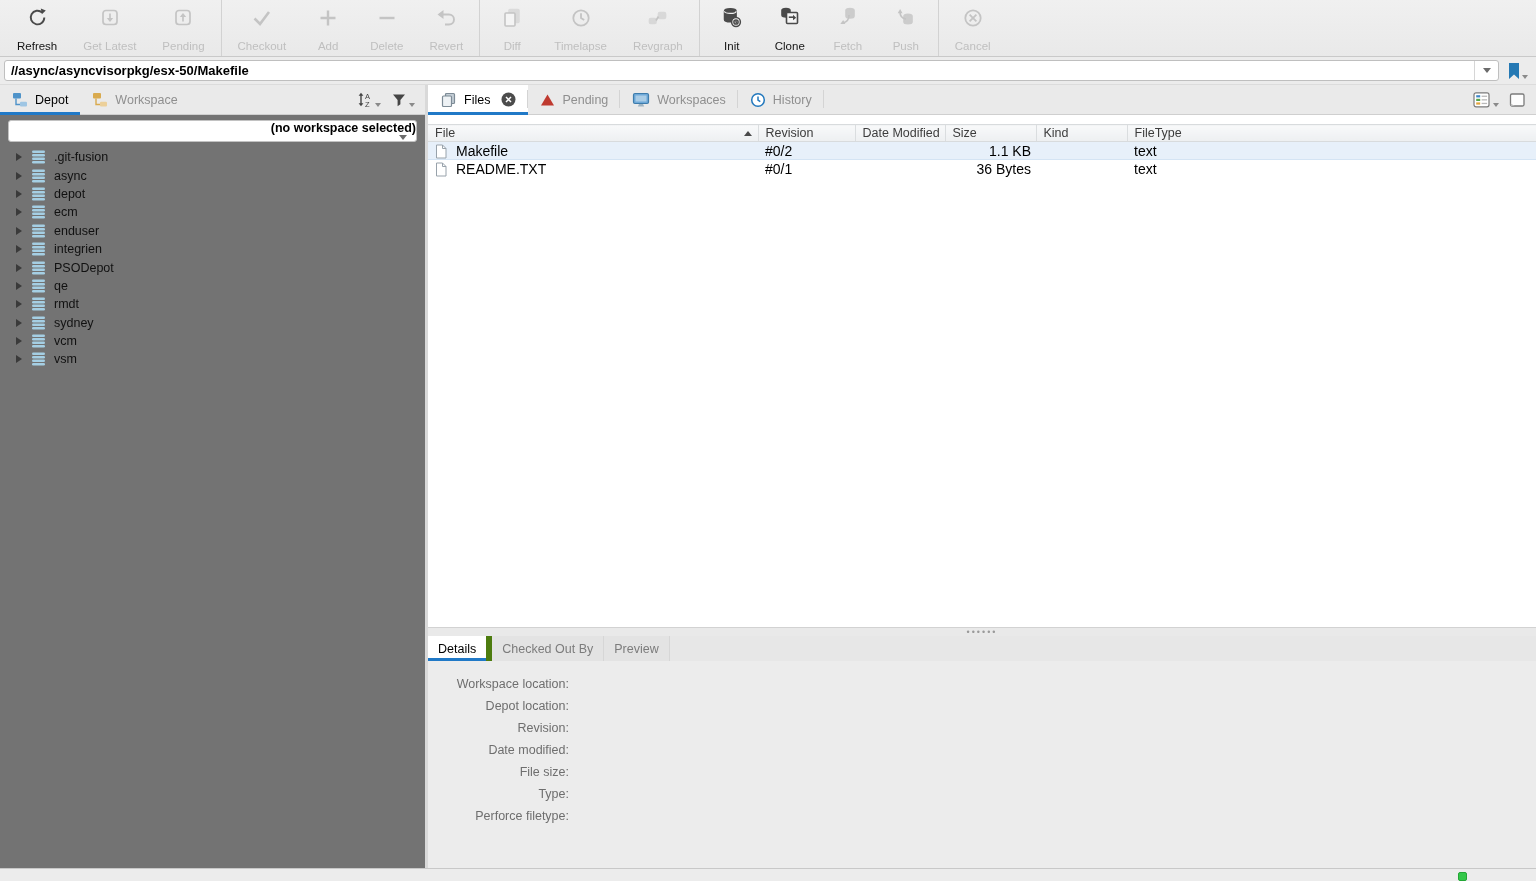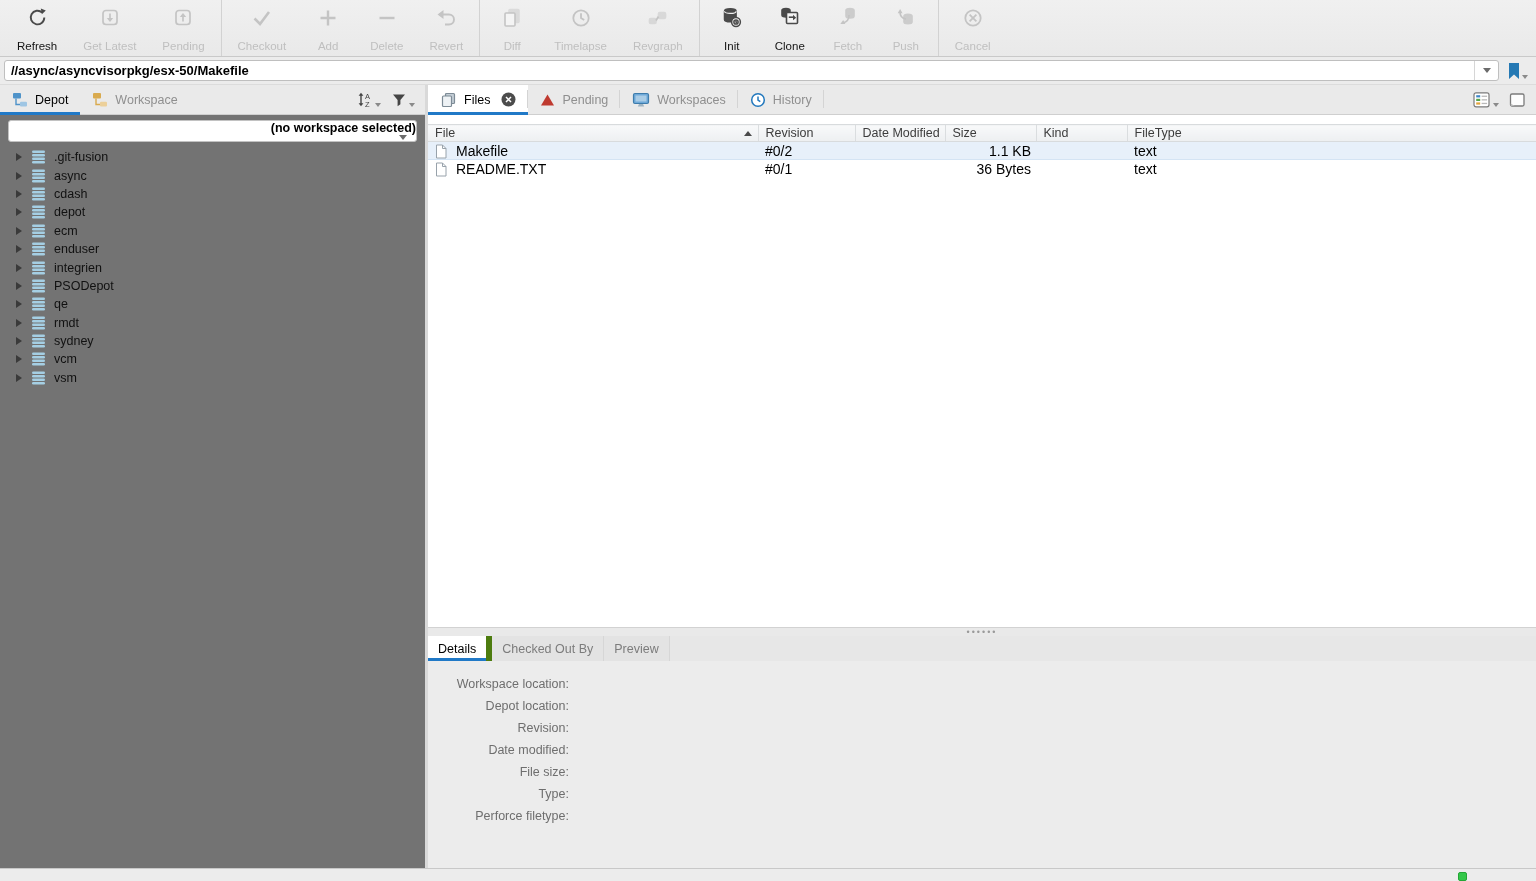--- a/index.html
+++ b/index.html
@@ -361,18 +361,6 @@
               </svg>
             </span>
             <span class="tree-label">async</span>
-          </div>
-        <div class="tree-row">
-            <span class="twisty"></span>
-            <span class="depot-icon">
-              <svg width="15" height="14" viewBox="0 0 15 14">
-                <rect x="1" y="0.5" width="13" height="2.6" rx="1.3" fill="#a5cfe4"></rect>
-                <rect x="1" y="4" width="13" height="2.6" rx="1.3" fill="#a5cfe4"></rect>
-                <rect x="1" y="7.5" width="13" height="2.6" rx="1.3" fill="#a5cfe4"></rect>
-                <rect x="1" y="11" width="13" height="2.6" rx="1.3" fill="#a5cfe4"></rect>
-              </svg>
-            </span>
-            <span class="tree-label">cdash</span>
           </div>
         <div class="tree-row">
             <span class="twisty"></span>

